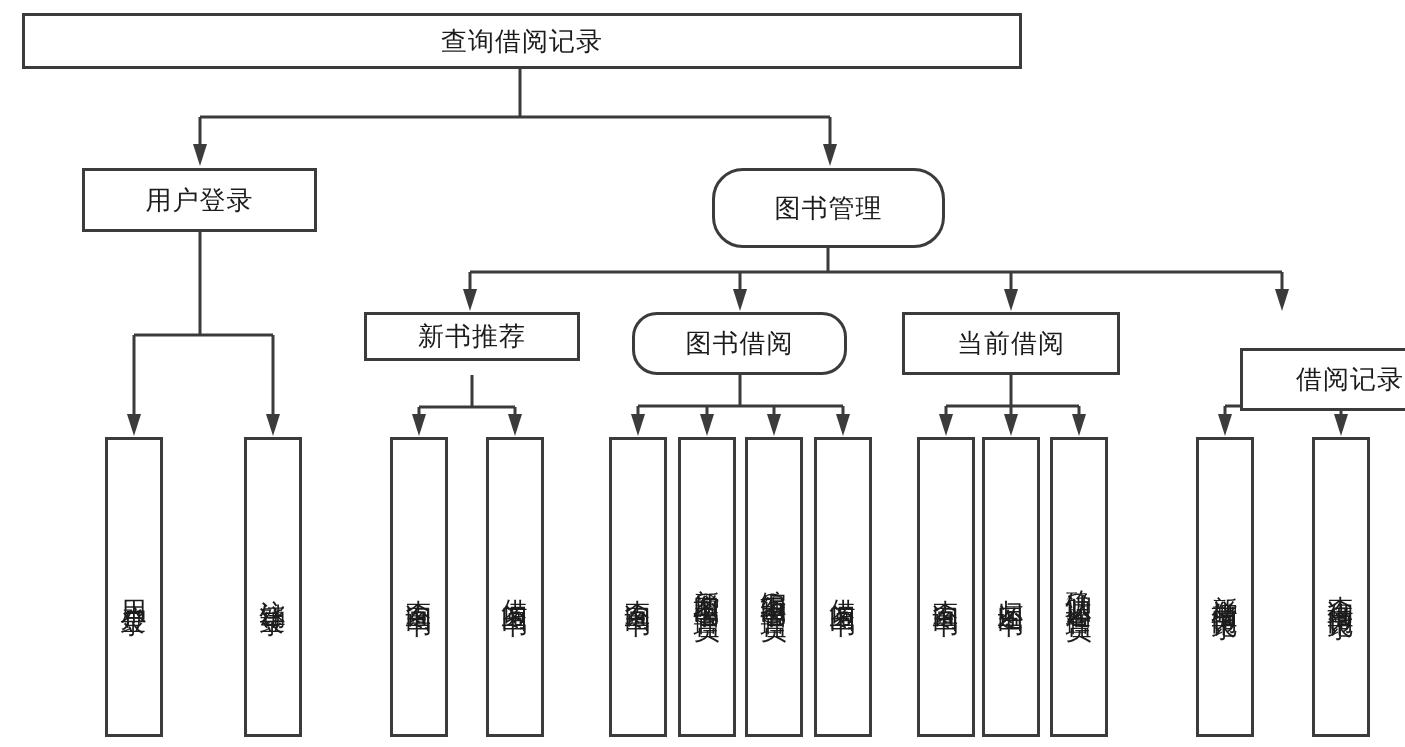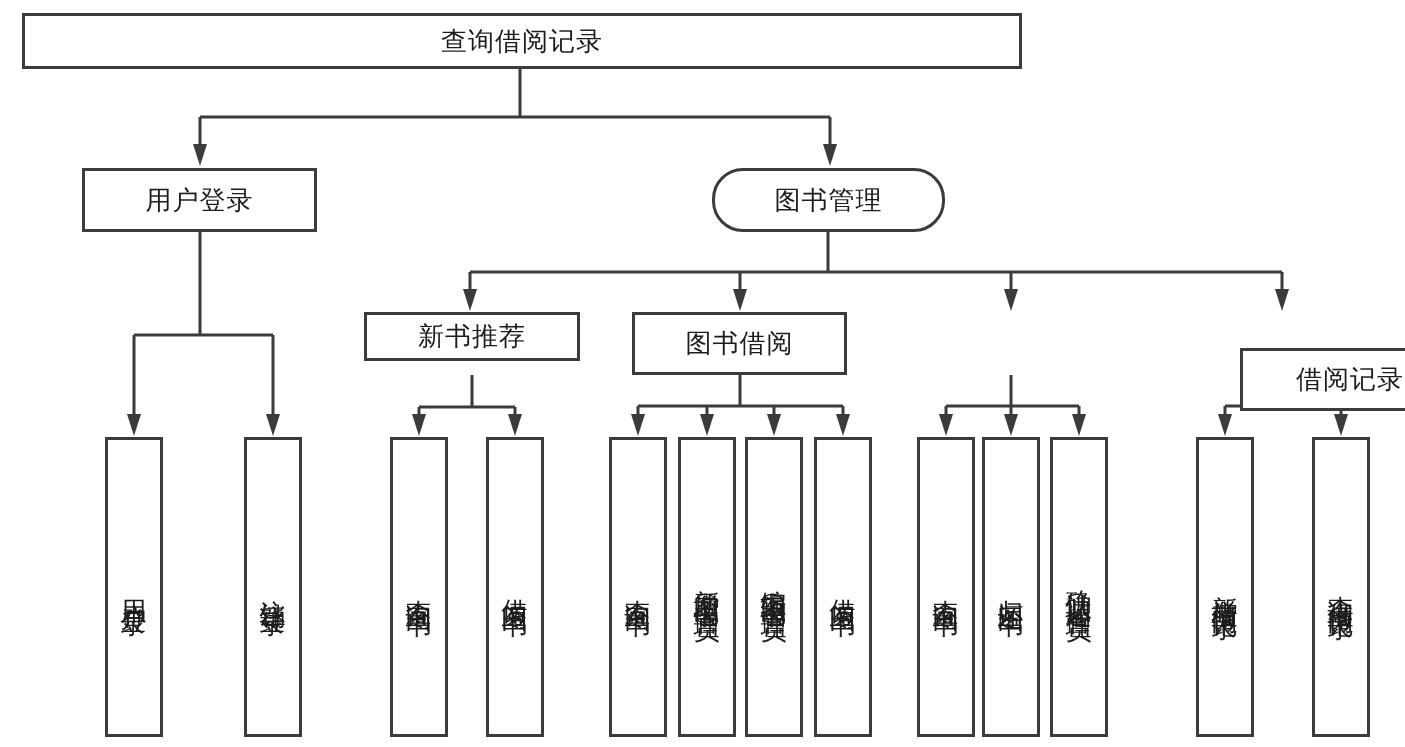--- a/index.html
+++ b/index.html
@@ -27,7 +27,7 @@
   
   .n-root{left:22px;top:13px;width:1000px;height:56px;}
   .n-ul{left:82px;top:168px;width:235px;height:64px;}
-  .n-bm{left:712px;top:168px;width:233px;height:64px;border-radius:31px;}
+  .n-bm{left:712px;top:168px;width:233px;height:80px;border-radius:31px;}
   .n-s0{left:364px;top:312px;width:216px;height:49px;}
   .n-s1{left:632px;top:312px;width:215px;height:63px;}
   .n-s2{left:902px;top:312px;width:218px;height:63px;}

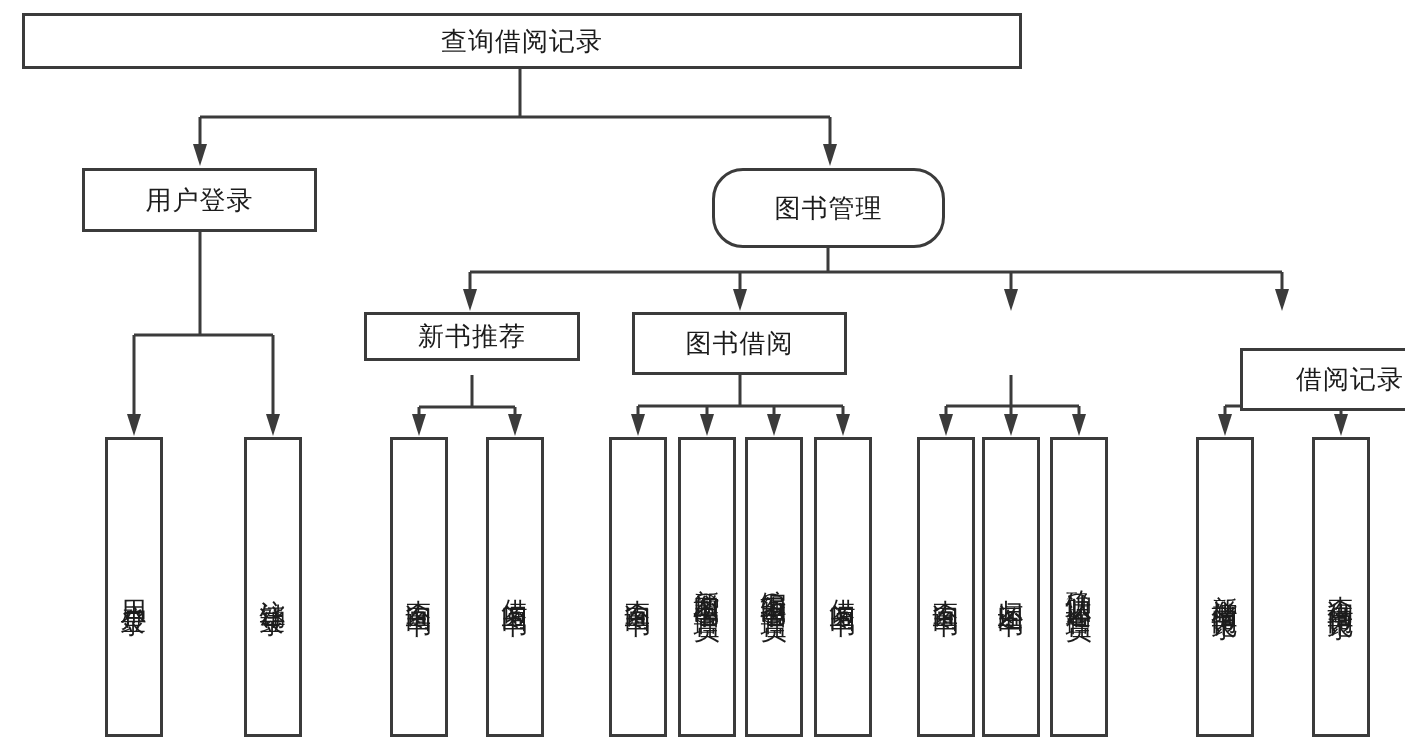--- a/index.html
+++ b/index.html
@@ -29,7 +29,7 @@
   .n-ul{left:82px;top:168px;width:235px;height:64px;}
   .n-bm{left:712px;top:168px;width:233px;height:80px;border-radius:31px;}
   .n-s0{left:364px;top:312px;width:216px;height:49px;}
-  .n-s1{left:632px;top:312px;width:215px;height:63px;}
+  .n-s1{left:632px;top:312px;width:215px;height:63px;border-radius:25px;}
   .n-s2{left:902px;top:312px;width:218px;height:63px;}
   .n-s3{left:1240px;top:312px;width:220px;height:63px;margin-top:36px;}
   .l-ul0{left:105px;}  .l-ul1{left:244px;}

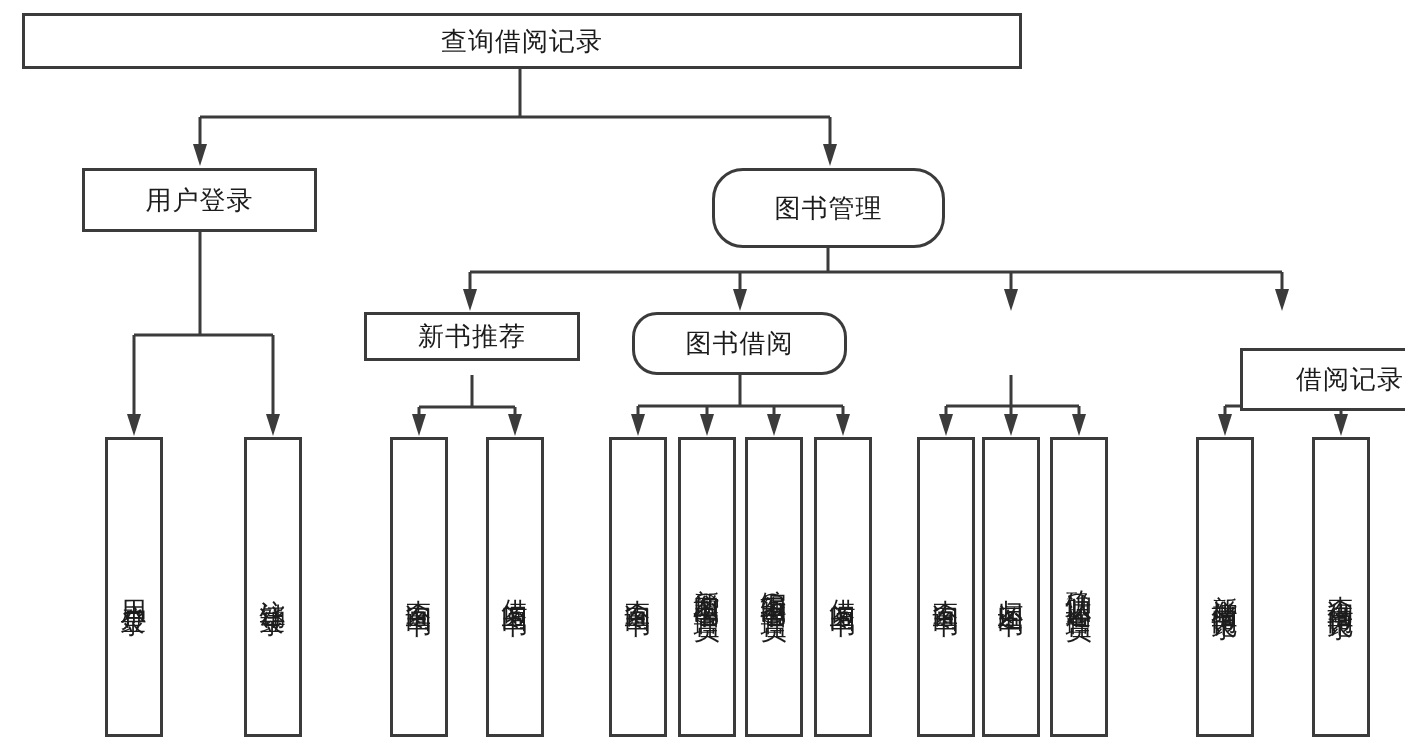--- a/index.html
+++ b/index.html
@@ -98,6 +98,7 @@
 
   <div class="box h n-s0">新书推荐</div>
   <div class="box h n-s1">图书借阅</div>
+  <div class="box h n-s2">当前借阅</div>
   <div class="box h n-s3">借阅记录</div>
 
   <div class="box leaf l-ul0">

